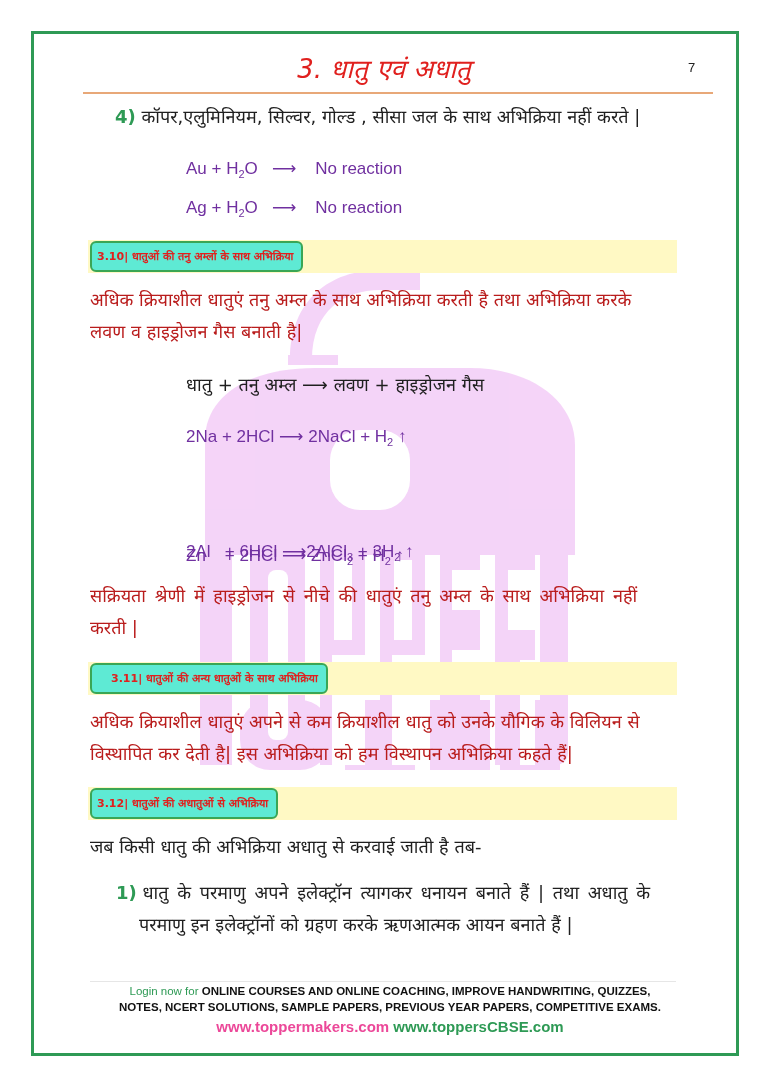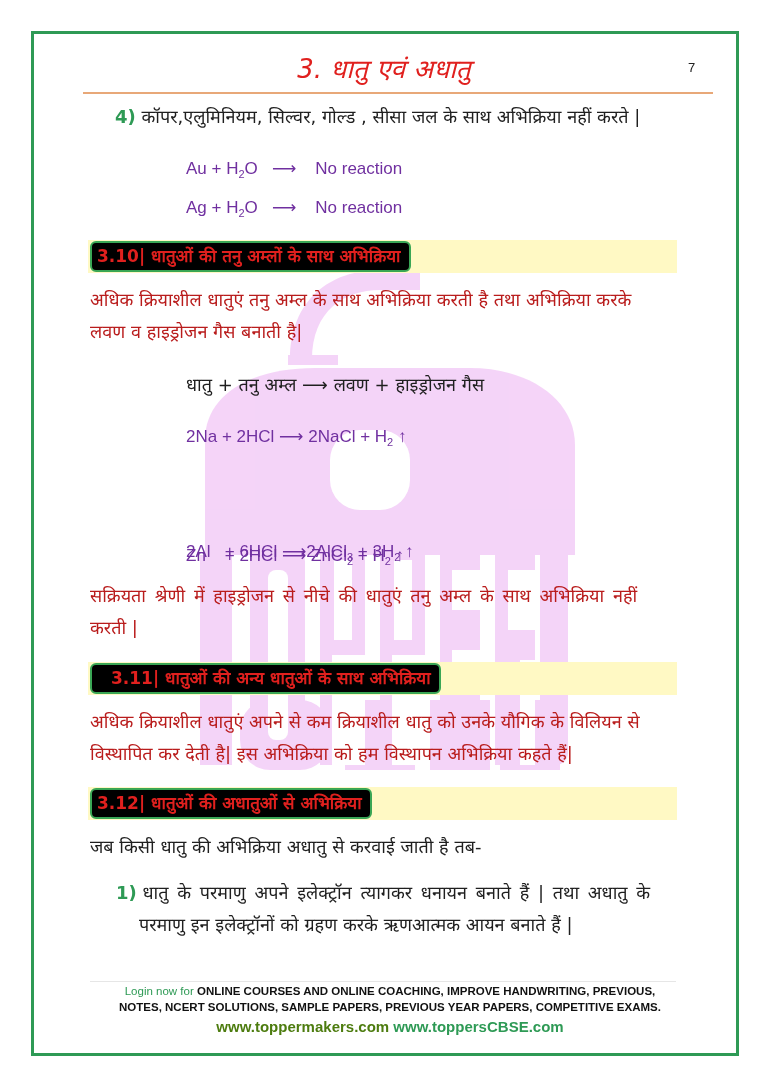--- a/index.html
+++ b/index.html
@@ -21,8 +21,8 @@
     .eq sub { font-size:11px; }
     .heading-band { position:absolute; left:88px; width:589px; height:33px; background:#fff9c4; }
     .heading-box { position:absolute; left:90px; height:27px; border:2px solid #3aa655;
-                   border-radius:6px; background:#000000; color:#e0201e; font-weight:bold;
-                   font-size:17px; line-height:27px; padding:0 8px 0 5px; white-space:nowrap; }
+                   border-radius:6px; background:#5eead4; color:#e0201e; font-weight:bold;
+                   font-size:11px; line-height:27px; padding:0 8px 0 5px; white-space:nowrap; }
     .para { position:absolute; left:90px; width:588px; font-size:18px; line-height:32px; color:#b91c1c; }
     .footer-rule { position:absolute; left:90px; top:981px; width:586px; height:1px; background:#e6e6e6; }
     .footer { position:absolute; left:80px; width:620px; text-align:center;

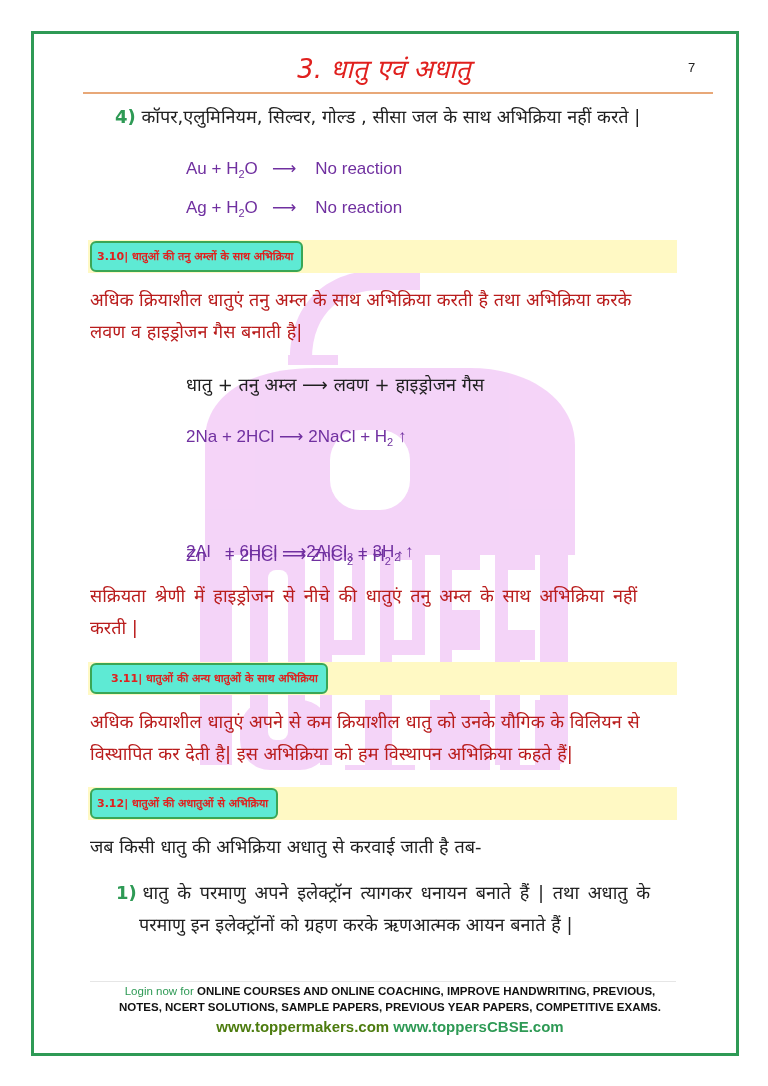--- a/index.html
+++ b/index.html
@@ -148,7 +148,7 @@
 
   <div class="footer-rule"></div>
   <div class="footer" style="top:985px;">
-    <span class="green">Login now for </span><span>ONLINE COURSES AND ONLINE COACHING, IMPROVE HANDWRITING, PREVIOUS,</span>
+    <span class="green">Login now for </span><span>ONLINE COURSES AND ONLINE COACHING, IMPROVE HANDWRITING, QUIZZES,</span>
   </div>
   <div class="footer" style="top:1001px;">NOTES, NCERT SOLUTIONS, SAMPLE PAPERS, PREVIOUS YEAR PAPERS, COMPETITIVE EXAMS.</div>
   <div class="footer-links">

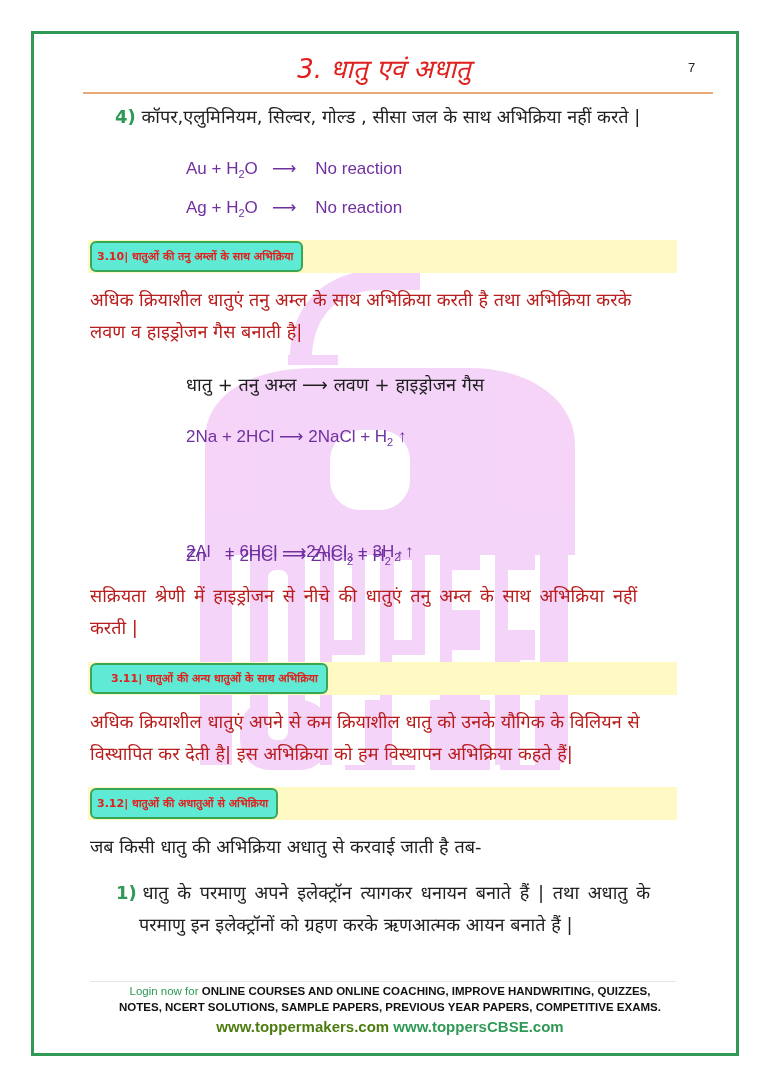--- a/index.html
+++ b/index.html
@@ -30,7 +30,7 @@
     .footer .green { color:#2e9a55; font-weight:normal; }
     .footer-links { position:absolute; left:80px; top:1018px; width:620px; text-align:center;
                     font-family:"Liberation Sans", sans-serif; font-weight:bold; font-size:15px; }
-    .link-red { color:#4d7c0f; }
+    .link-red { color:#ec4899; }
     .link-green { color:#2e9a55; }
   </style>
 </head>

